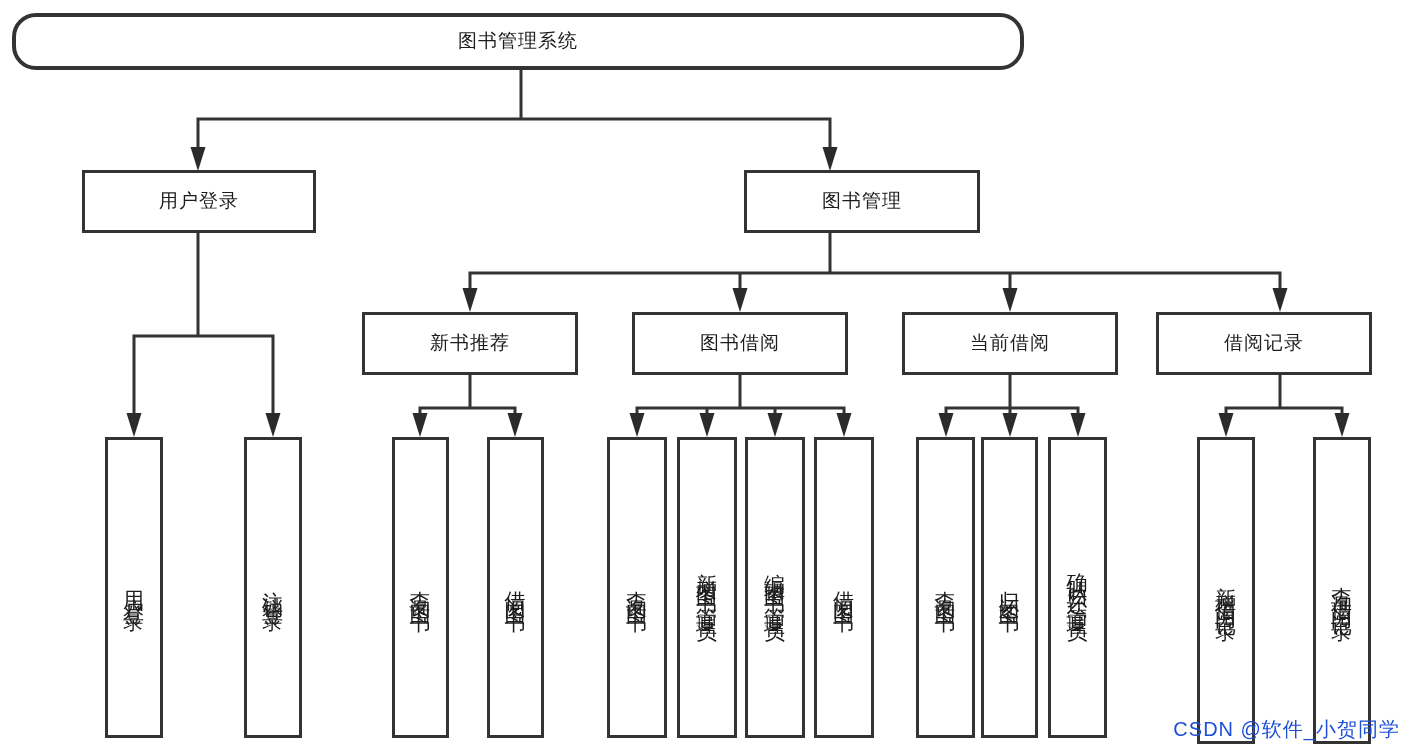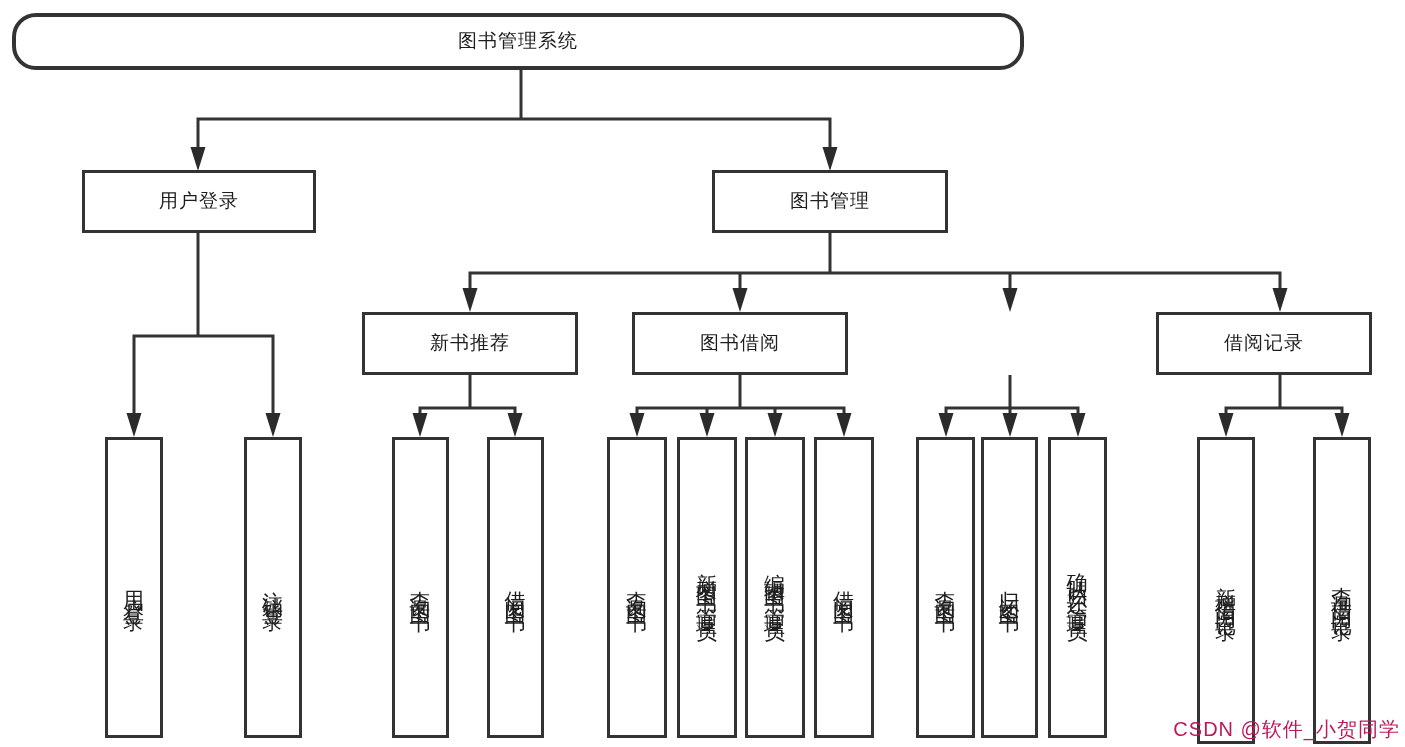--- a/index.html
+++ b/index.html
@@ -72,7 +72,7 @@
   <div class="node root h" style="left:12px;top:13px;width:1012px;height:57px">图书管理系统</div>
 
   <div class="node h" style="left:82px;top:170px;width:234px;height:63px">用户登录</div>
-  <div class="node h" style="left:712px;top:170px;width:236px;height:63px">图书管理</div>
+  <div class="node h" style="left:744px;top:170px;width:236px;height:63px">图书管理</div>
 
   <div class="node h" style="left:632px;top:312px;width:216px;height:63px">图书借阅</div>
   <div class="node h" style="left:362px;top:312px;width:216px;height:63px">新书推荐</div>

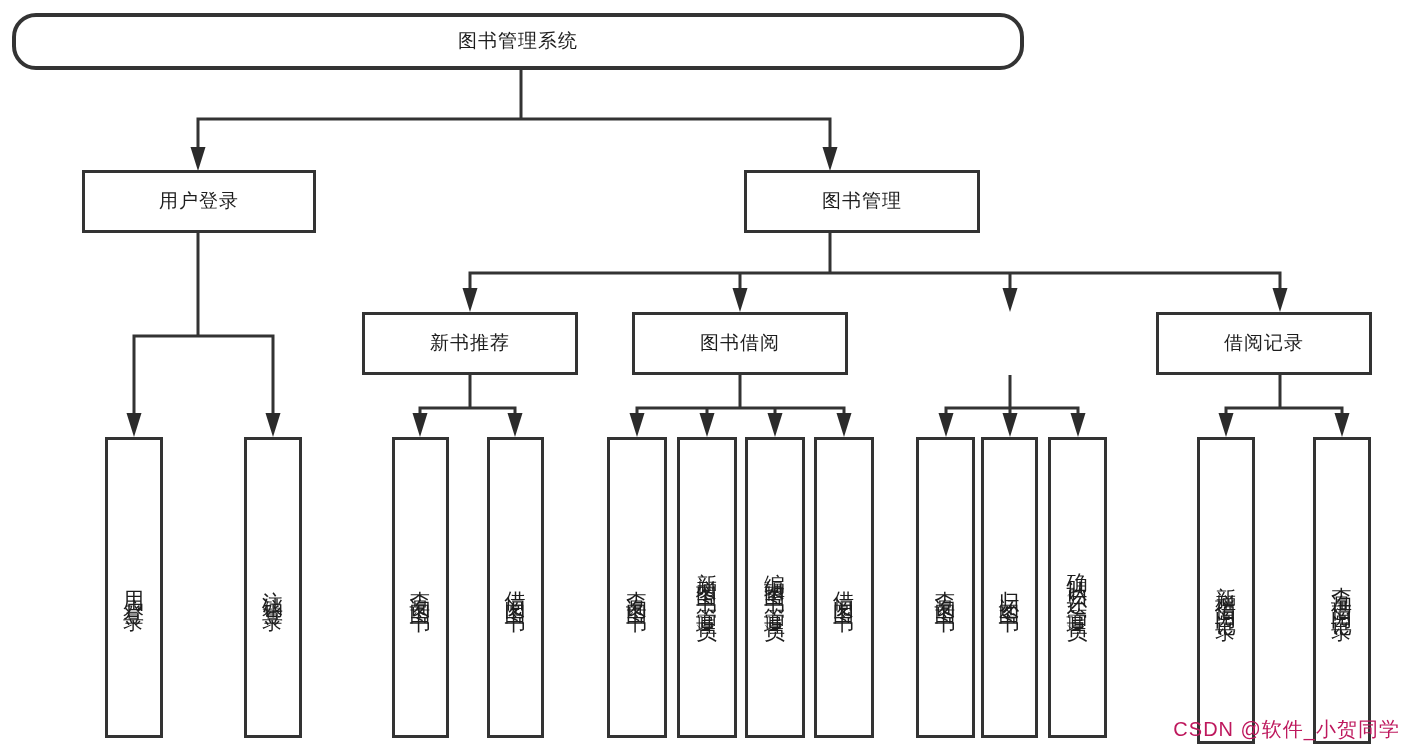--- a/index.html
+++ b/index.html
@@ -76,6 +76,7 @@
 
   <div class="node h" style="left:632px;top:312px;width:216px;height:63px">图书借阅</div>
   <div class="node h" style="left:362px;top:312px;width:216px;height:63px">新书推荐</div>
+  <div class="node h" style="left:902px;top:312px;width:216px;height:63px">当前借阅</div>
   <div class="node h" style="left:1156px;top:312px;width:216px;height:63px">借阅记录</div>
 
   <div class="node v" style="left:105px;top:437px;width:58px;height:301px">用户登录</div>

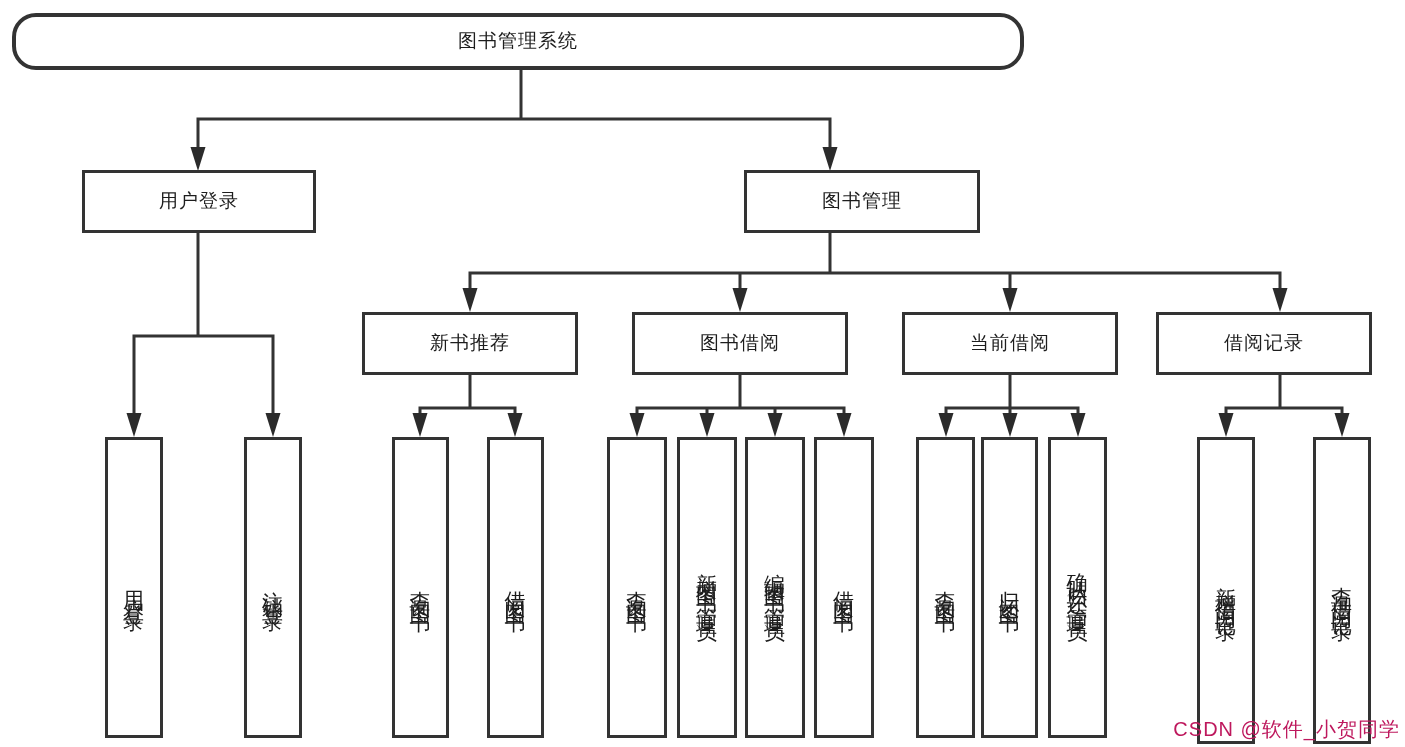--- a/index.html
+++ b/index.html
@@ -21,7 +21,7 @@
   }
   .watermark{
     position:absolute;right:5px;bottom:4px;z-index:5;
-    font-size:20px;color:#be185d;letter-spacing:1px;white-space:nowrap;
+    font-size:20px;color:#1d4ed8;letter-spacing:1px;white-space:nowrap;
   }
 </style>
 </head>

